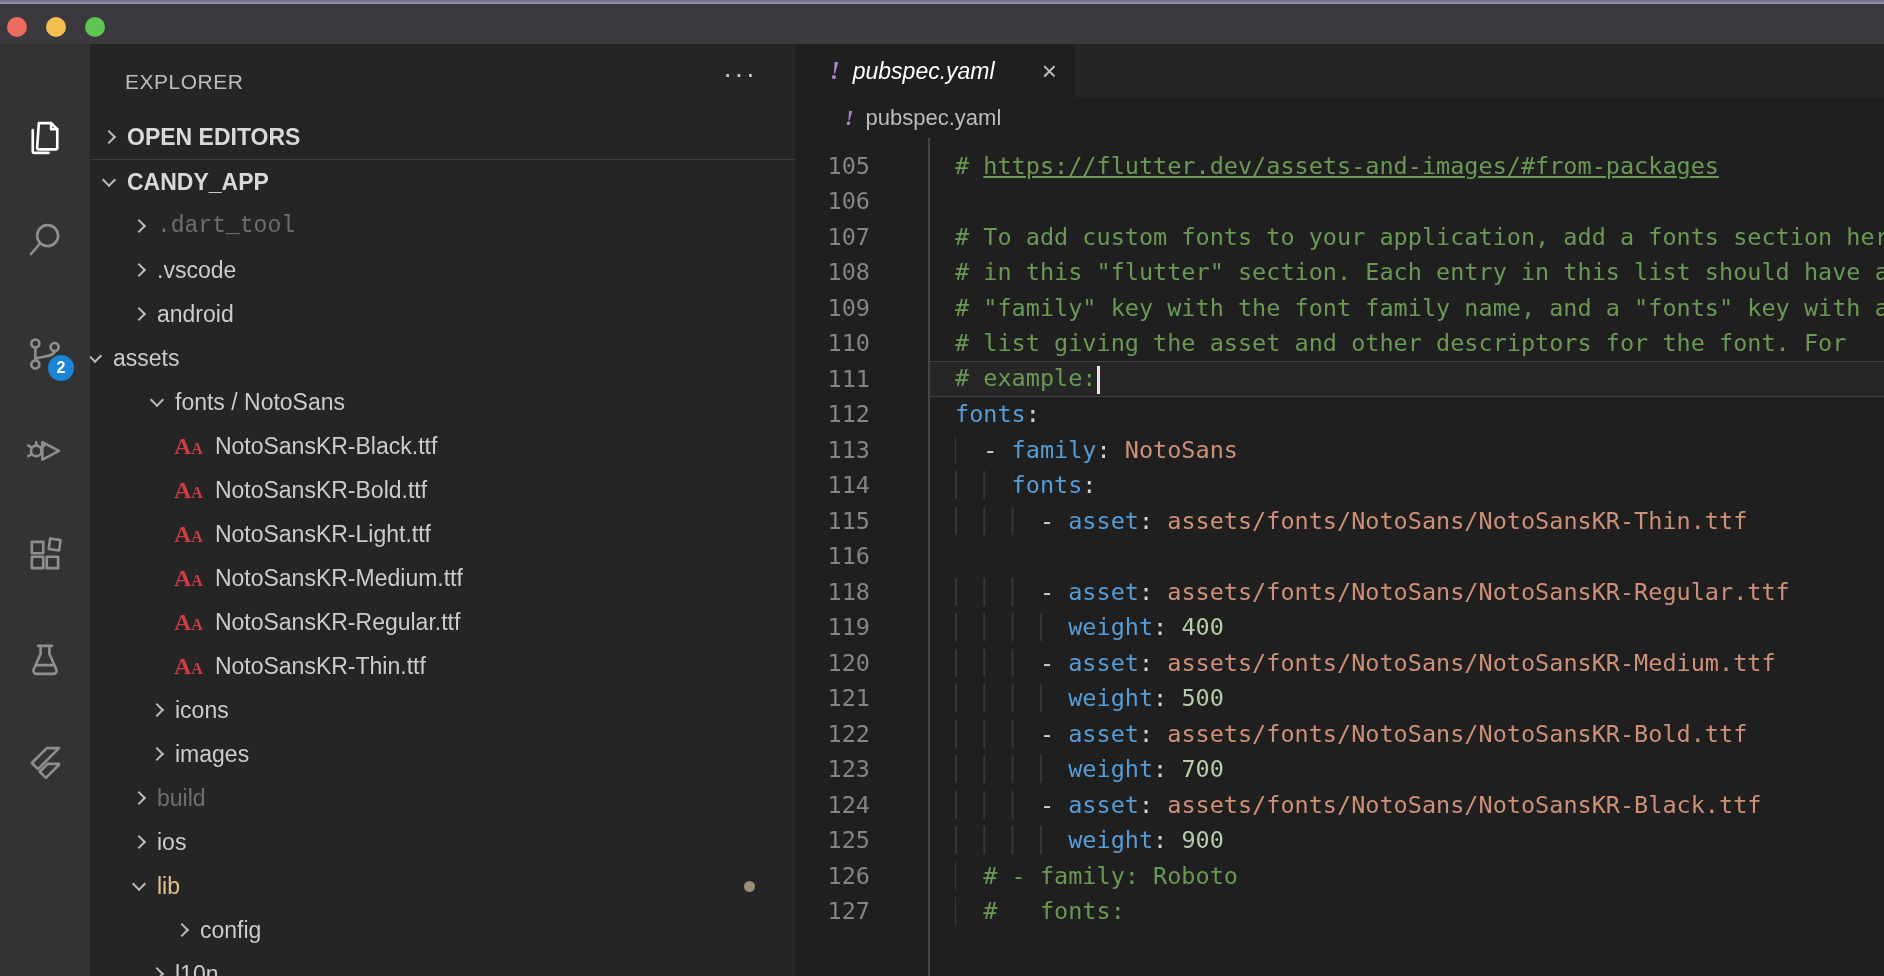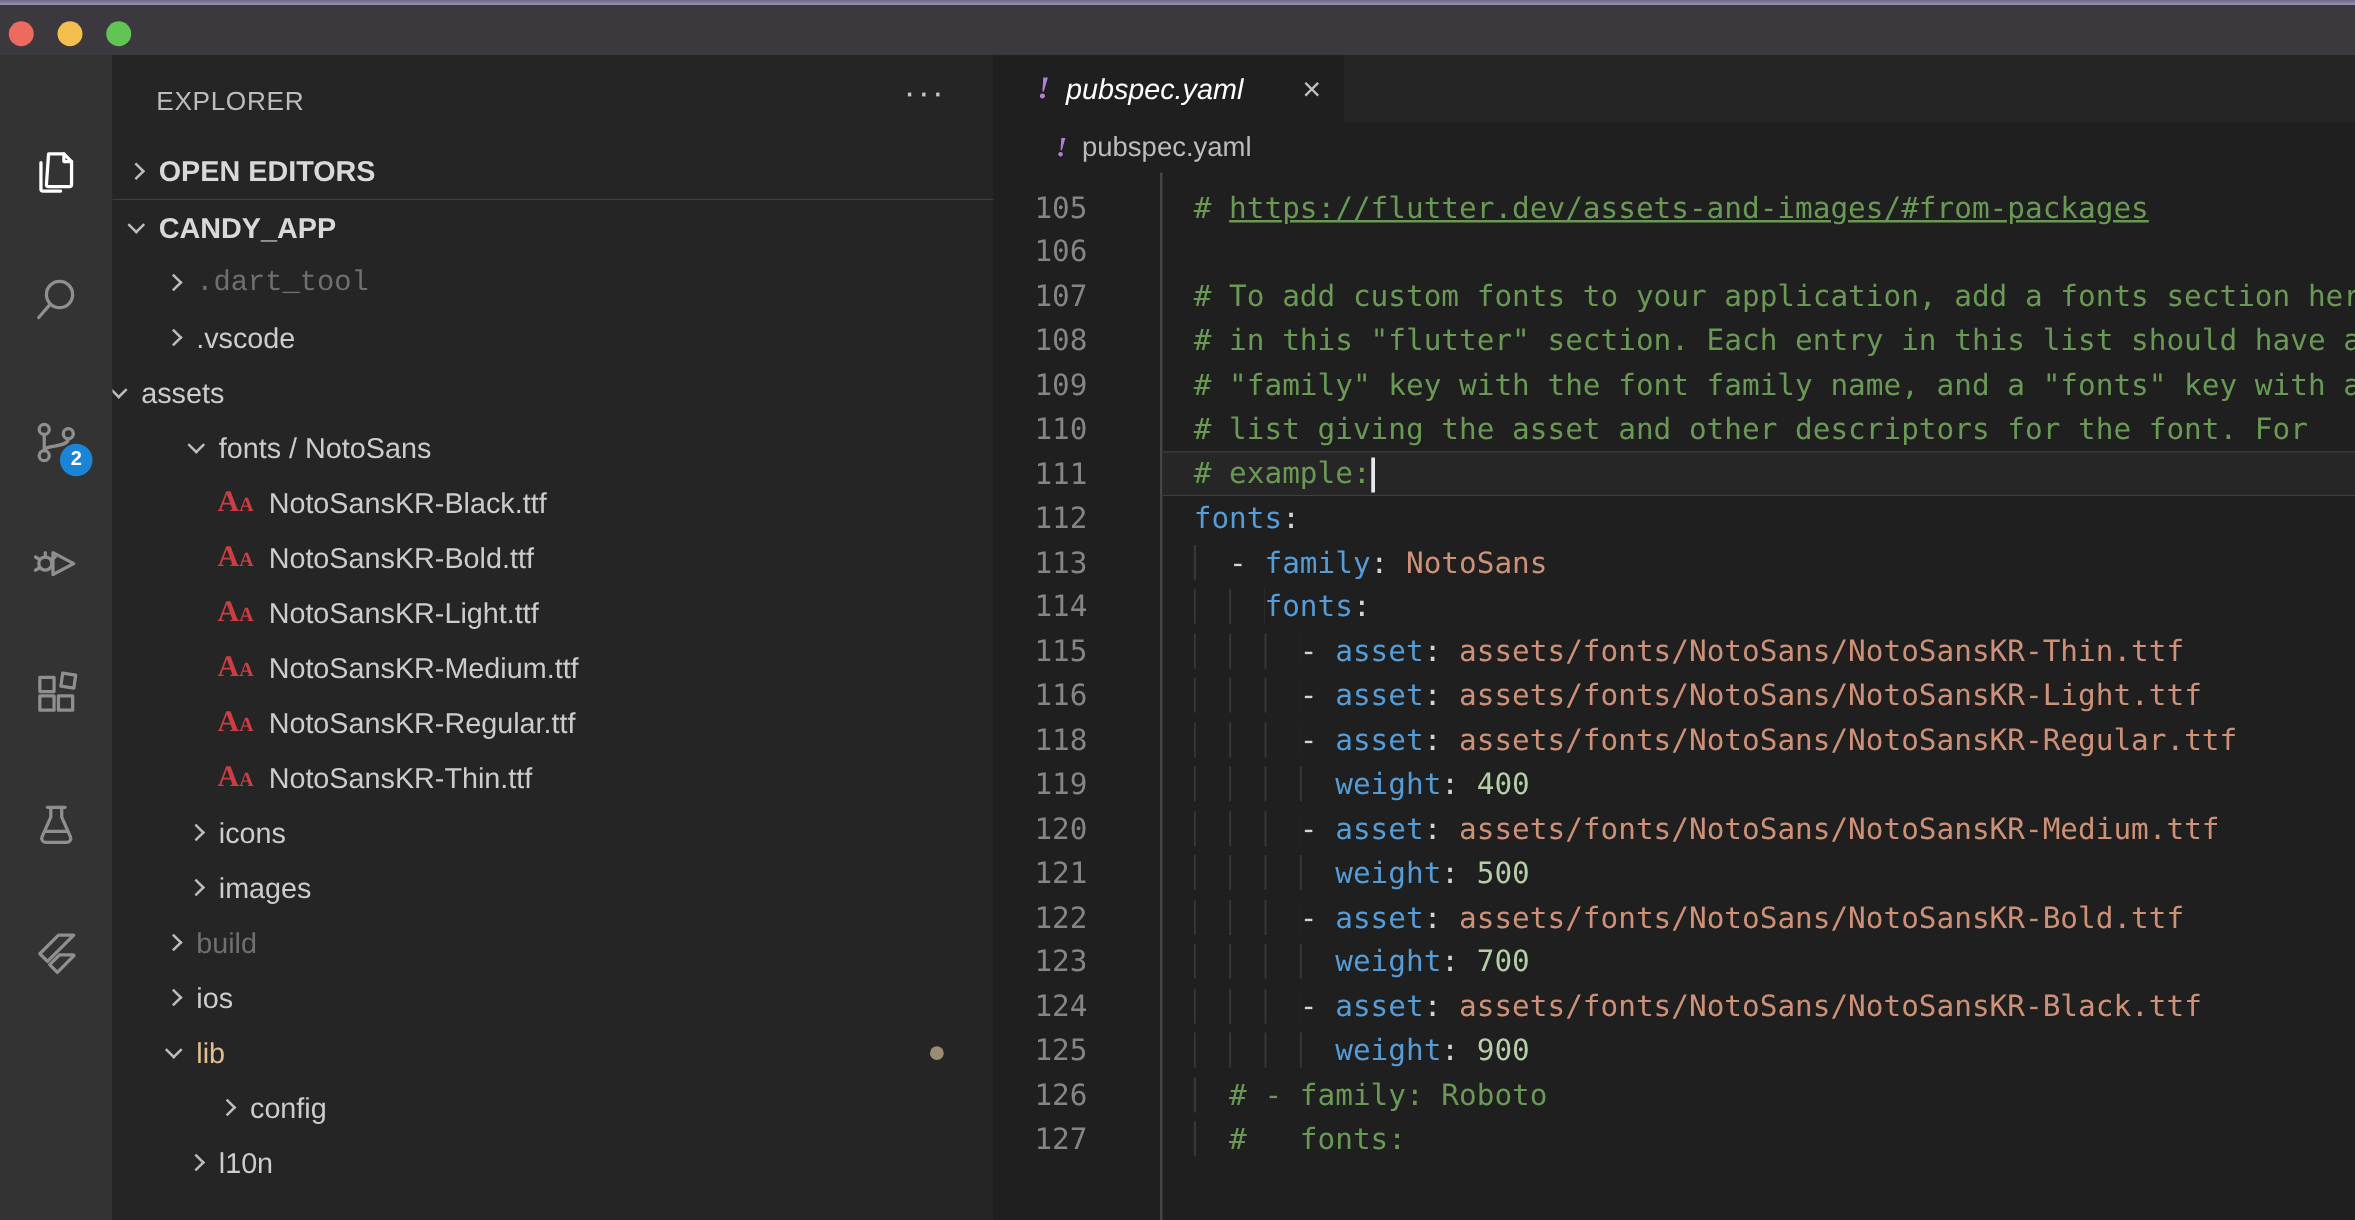--- a/index.html
+++ b/index.html
@@ -181,6 +181,10 @@
         <span class="chev right"></span>
         <span class="lbl">.vscode</span>
       </div>
+      <div class="sb-row" style="padding-left: 44px;">
+        <span class="chev right"></span>
+        <span class="lbl">android</span>
+      </div>
       <div class="sb-row" style="">
         <span class="chev down"></span>
         <span class="lbl">assets</span>

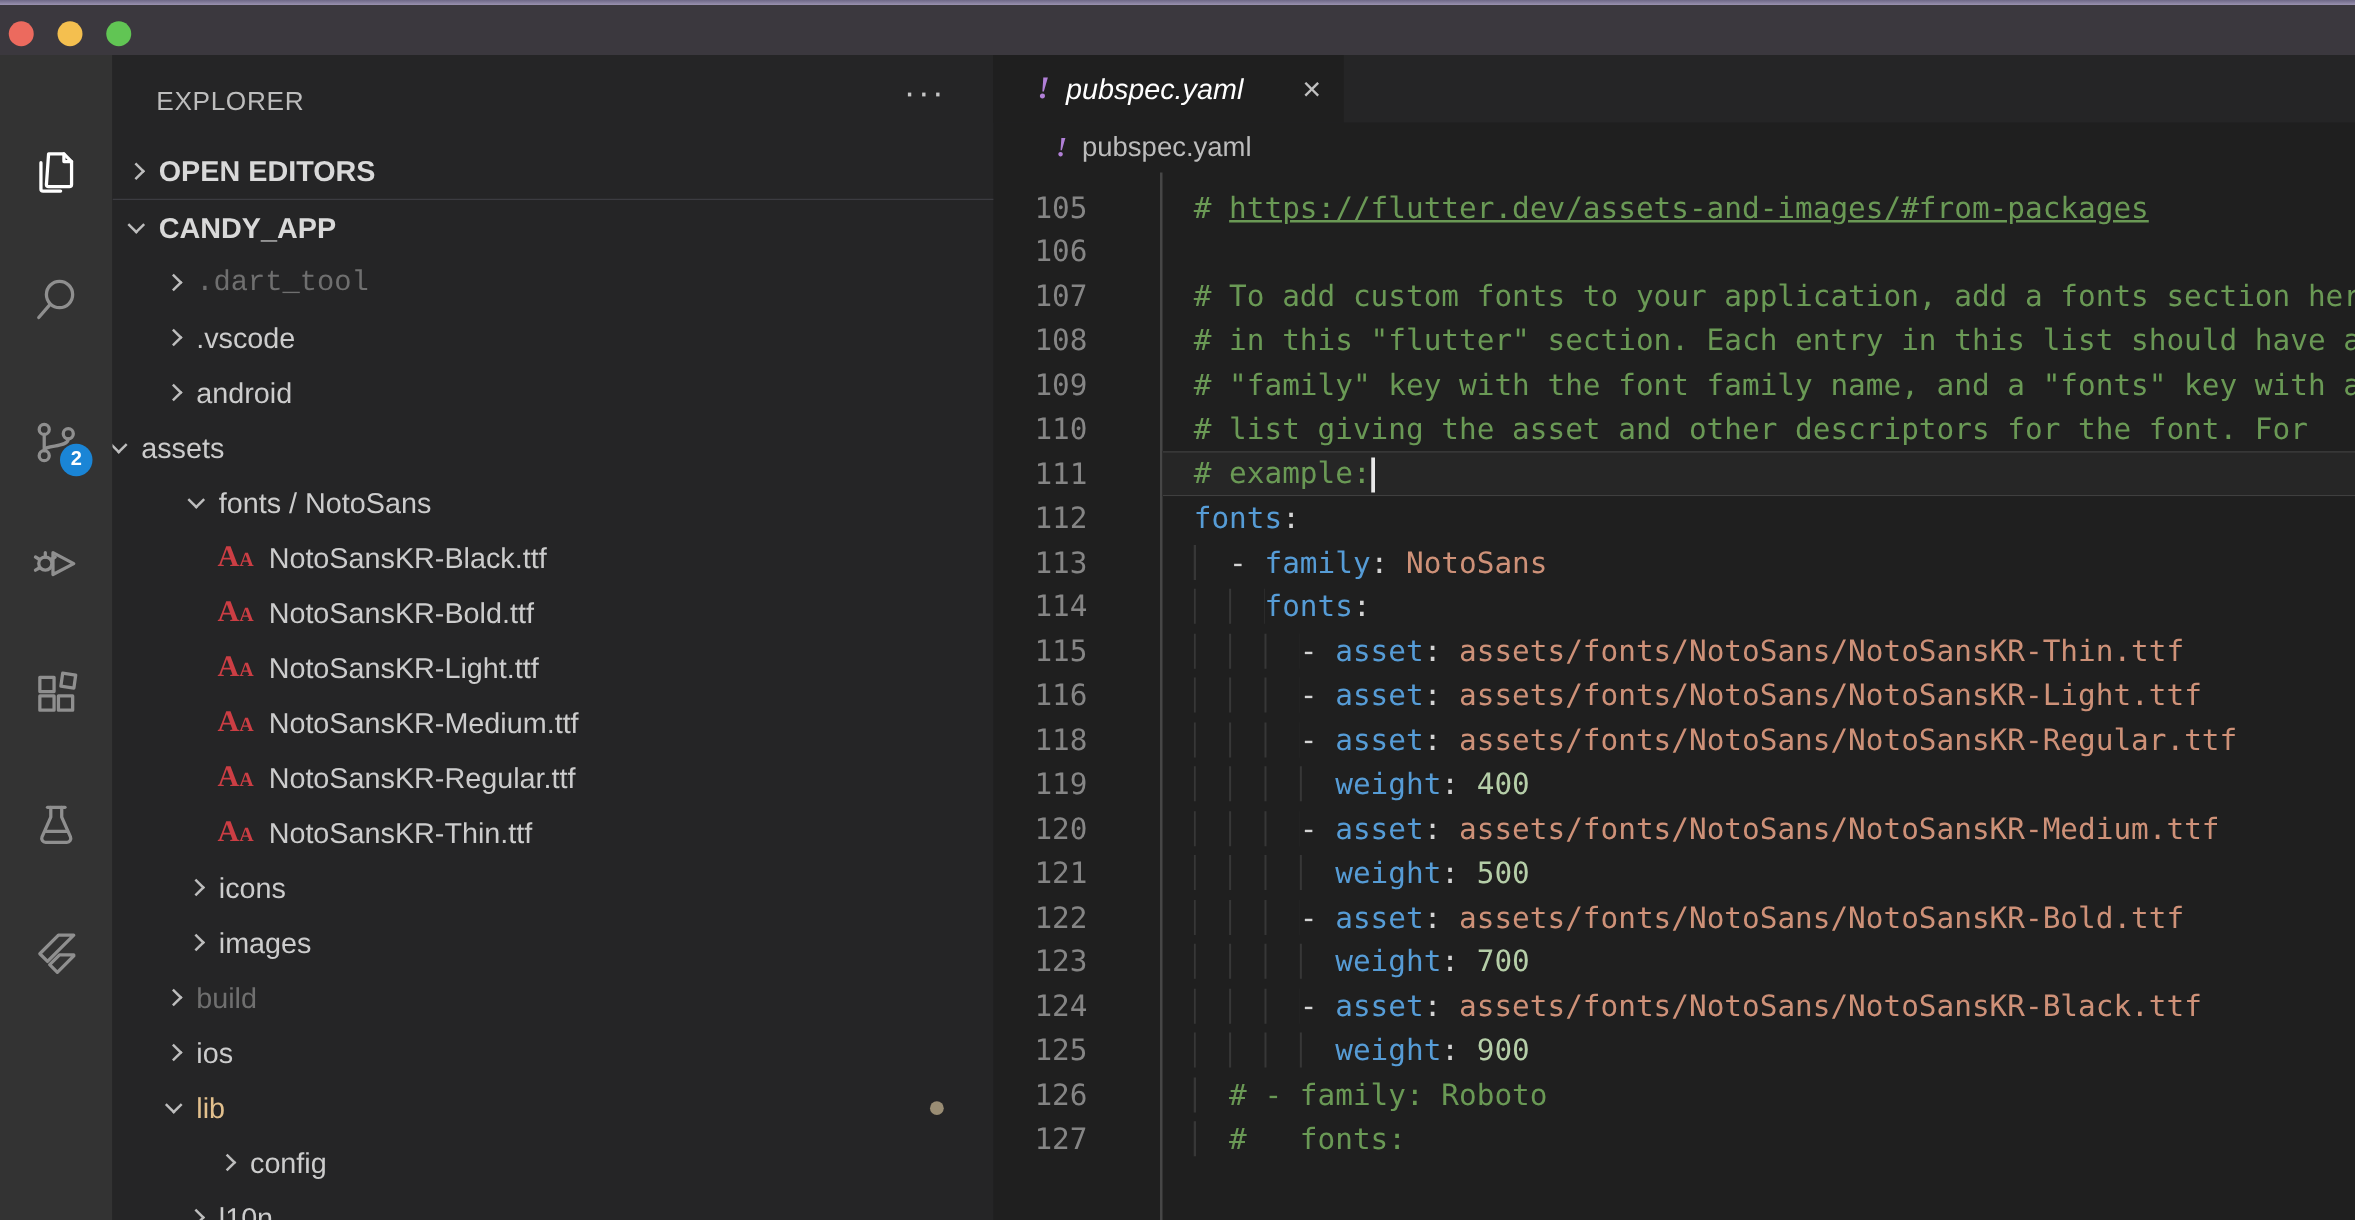--- a/index.html
+++ b/index.html
@@ -311,7 +311,6 @@
         </div>
         <div class="cline">
           <span class="ln">116</span>
-          <span class="ct"><span class="tk-ws">      </span><span class="tk-p">- </span><span class="tk-k">asset</span><span class="tk-p">: </span><span class="tk-s">assets/fonts/NotoSans/NotoSansKR-Light.ttf</span></span>
         </div>
         <div class="cline">
           <span class="ln">118</span>

